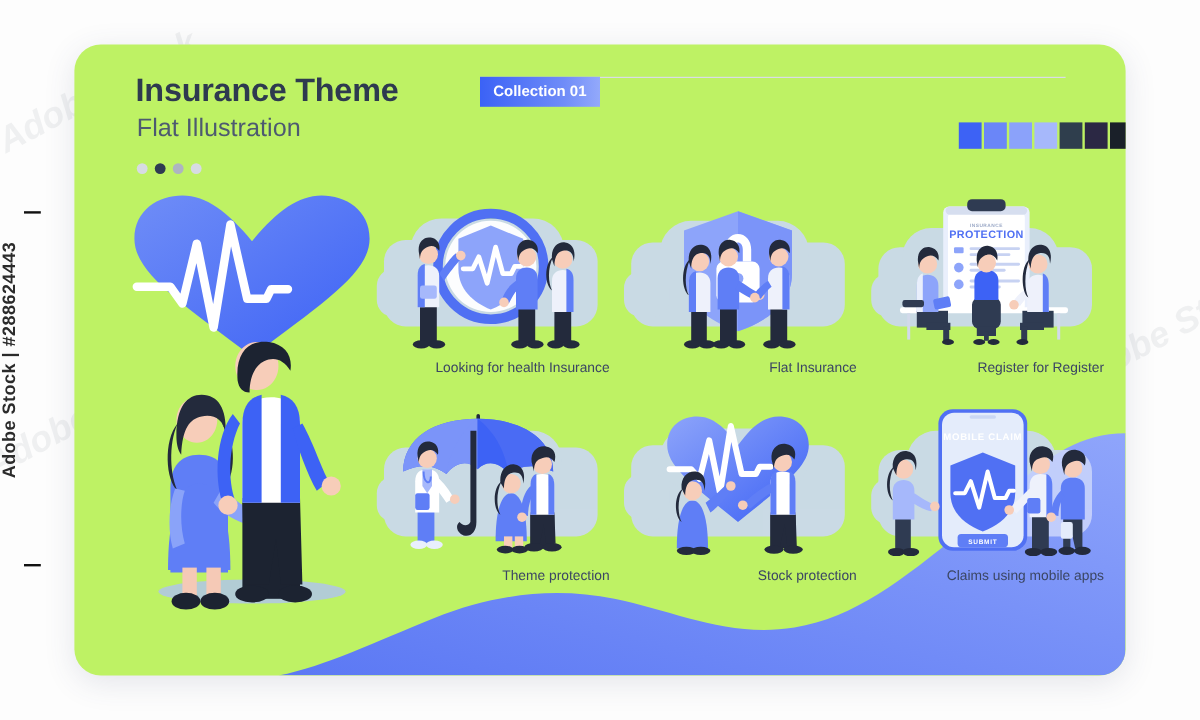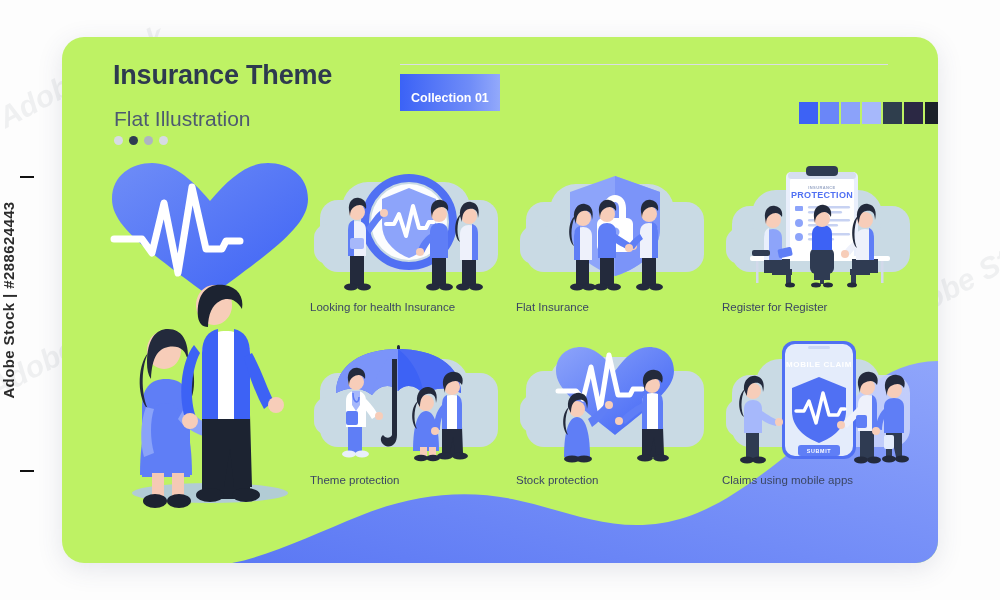--- a/index.html
+++ b/index.html
@@ -56,8 +56,8 @@
   .dot { width: 9px; height: 9px; border-radius: 50%; }
 
   .badge {
-    position: absolute; left: 338px; top: 37px;
-    padding: 17px 11px 6px;
+    position: absolute; left: 338px; top: 27px;
+    padding: 5px 11px 6px;
     font-size: 12.5px; font-weight: 700; color: #fff;
     background: linear-gradient(90deg,#3b62f6 0%,#6f8cf8 70%,#93a9fb 100%);
     text-align: center;

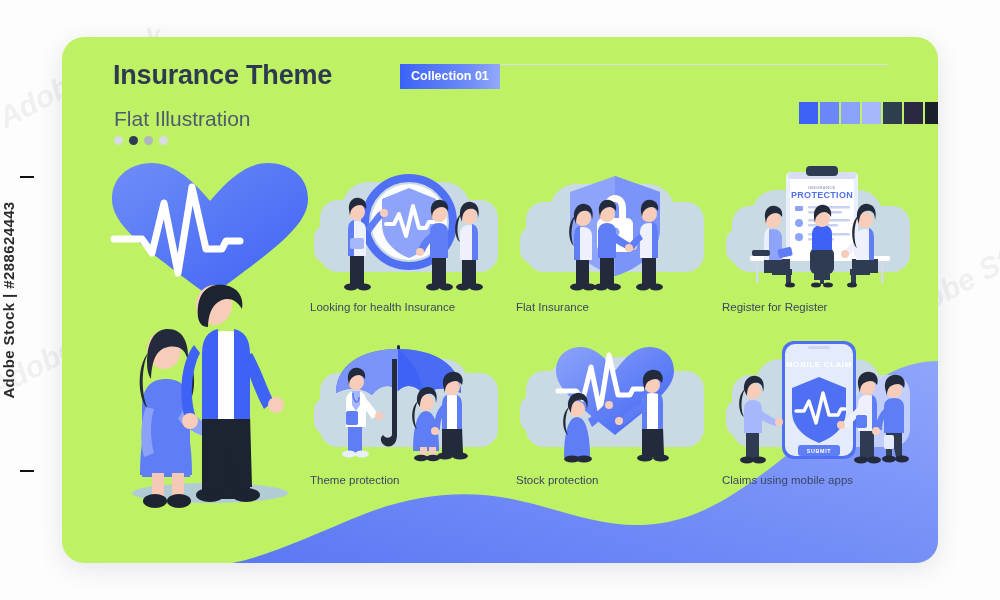--- a/index.html
+++ b/index.html
@@ -50,7 +50,7 @@
   }
   .subtitle {
     position: absolute; left: 52px; top: 58px;
-    font-size: 21px; font-weight: 400; color: #4d5a70; margin-top: 12px;
+    font-size: 21px; font-weight: 400; color: #4d5a70;
   }
   .dots { position: absolute; left: 52px; top: 99px; display: flex; gap: 6px; }
   .dot { width: 9px; height: 9px; border-radius: 50%; }

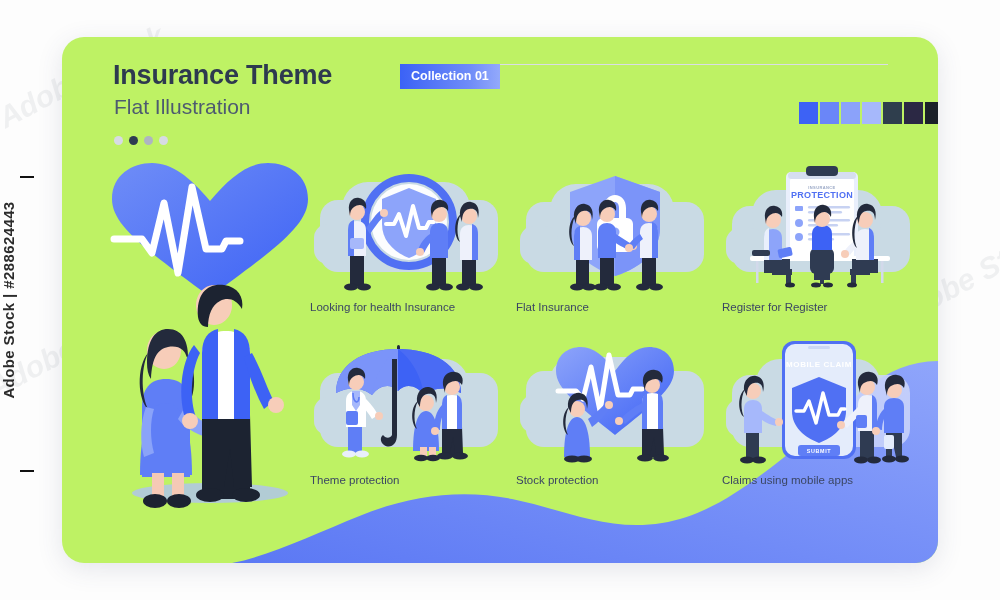--- a/index.html
+++ b/index.html
@@ -85,7 +85,7 @@
   .cell { width: 100%; }
   .thumb { width: 100%; height: 135px; display: block; }
   .caption {
-    margin-top: 4px; text-align: left;
+    margin-top: 4px; text-align: right;
     font-size: 11.5px; color: #3b4663; font-weight: 400;
   }
 </style>

